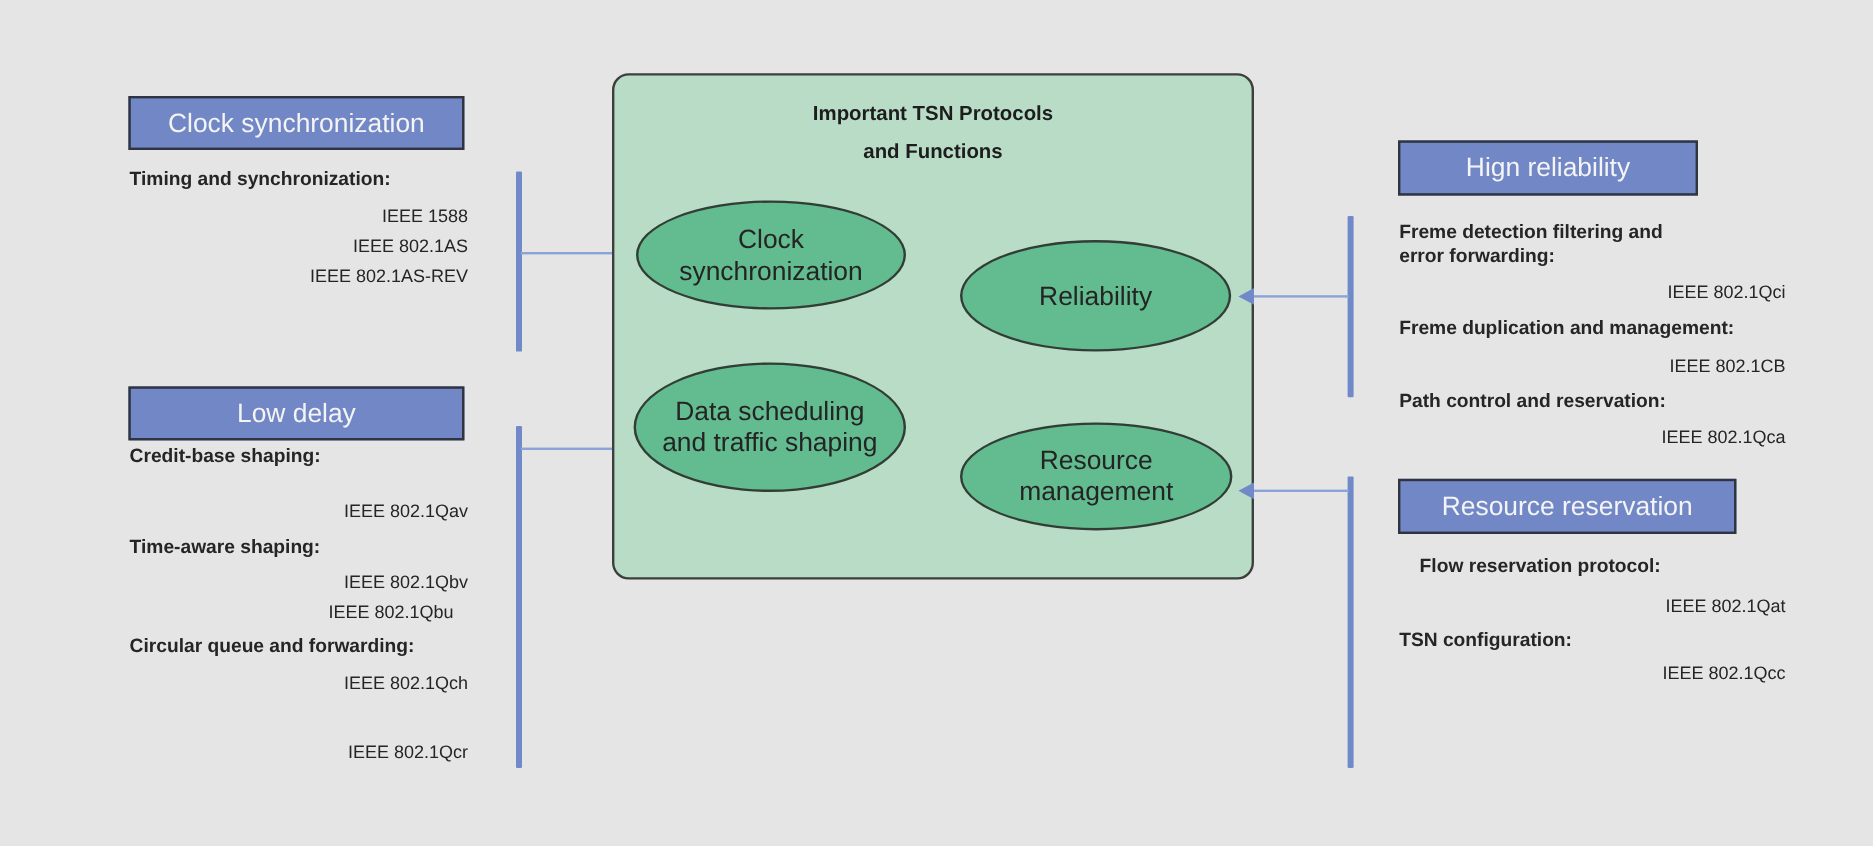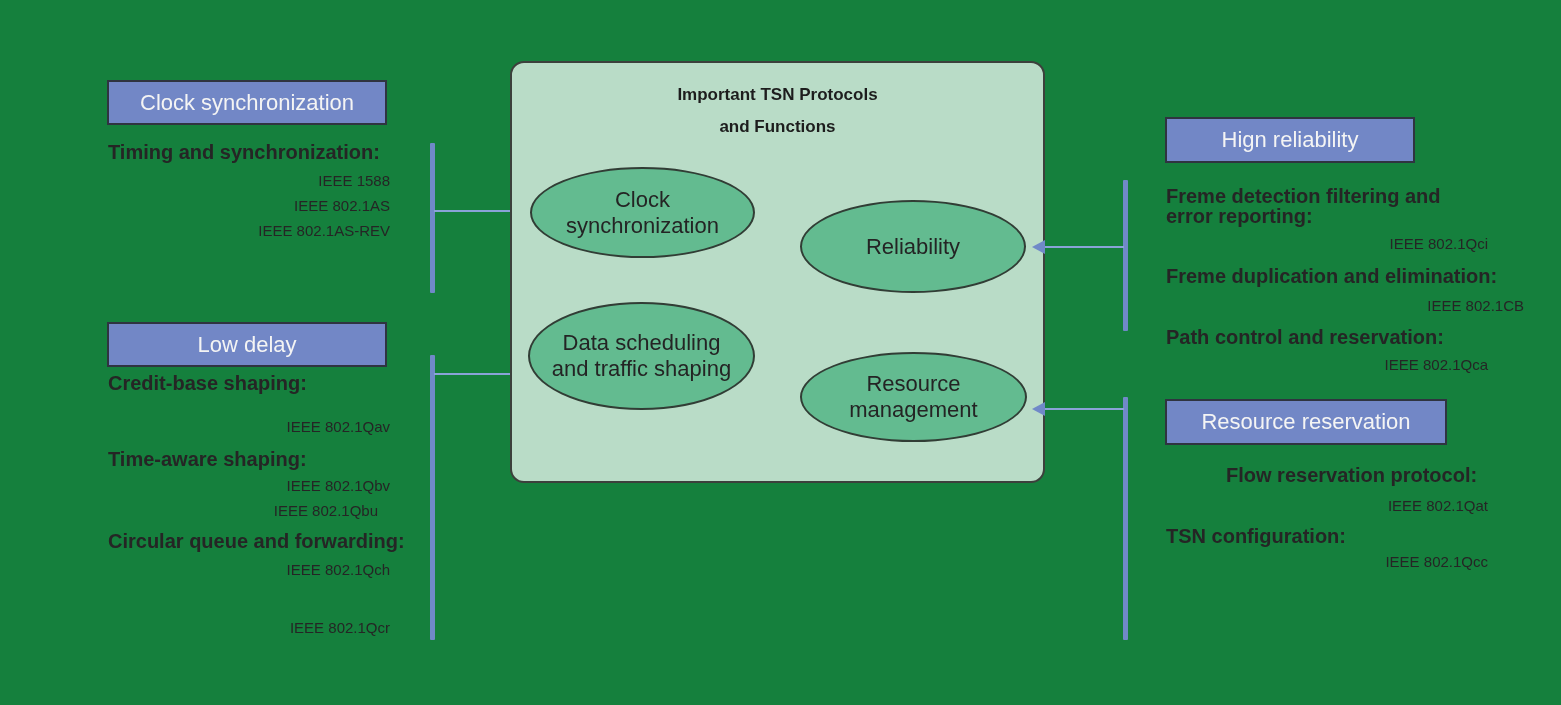--- a/index.html
+++ b/index.html
@@ -7,7 +7,7 @@
     position: relative;
     width: 1561px;
     height: 705px;
-    background: #15803d;
+    background: #e5e5e5;
     font-family: "Liberation Sans", "DejaVu Sans", sans-serif;
     color: #2b2b2b;
     overflow: hidden;

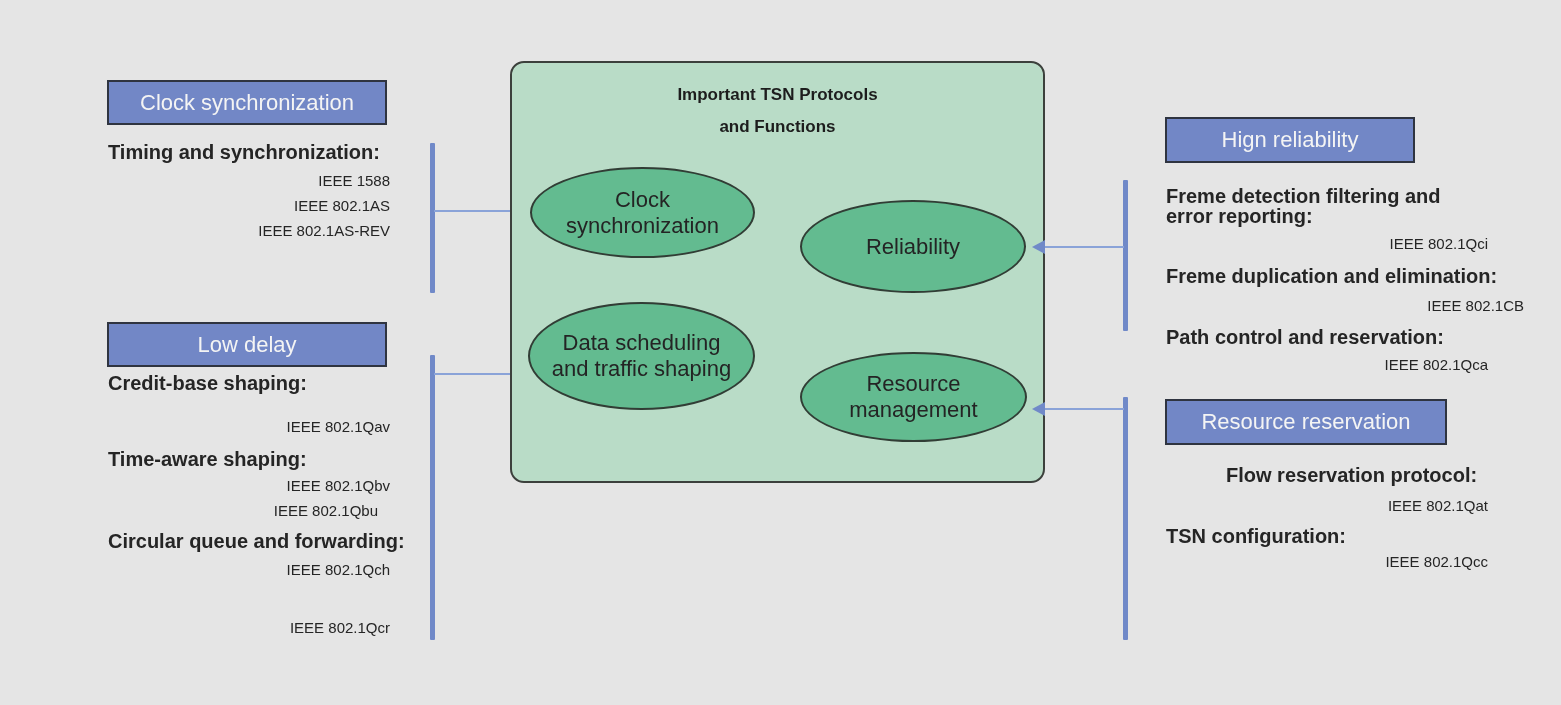--- a/index.html
+++ b/index.html
@@ -31,7 +31,7 @@
   .lbl {
     position: absolute;
     font-weight: 700;
-    font-size: 20px;
+    font-size: 16px;
     color: #252525;
     white-space: nowrap;
   }

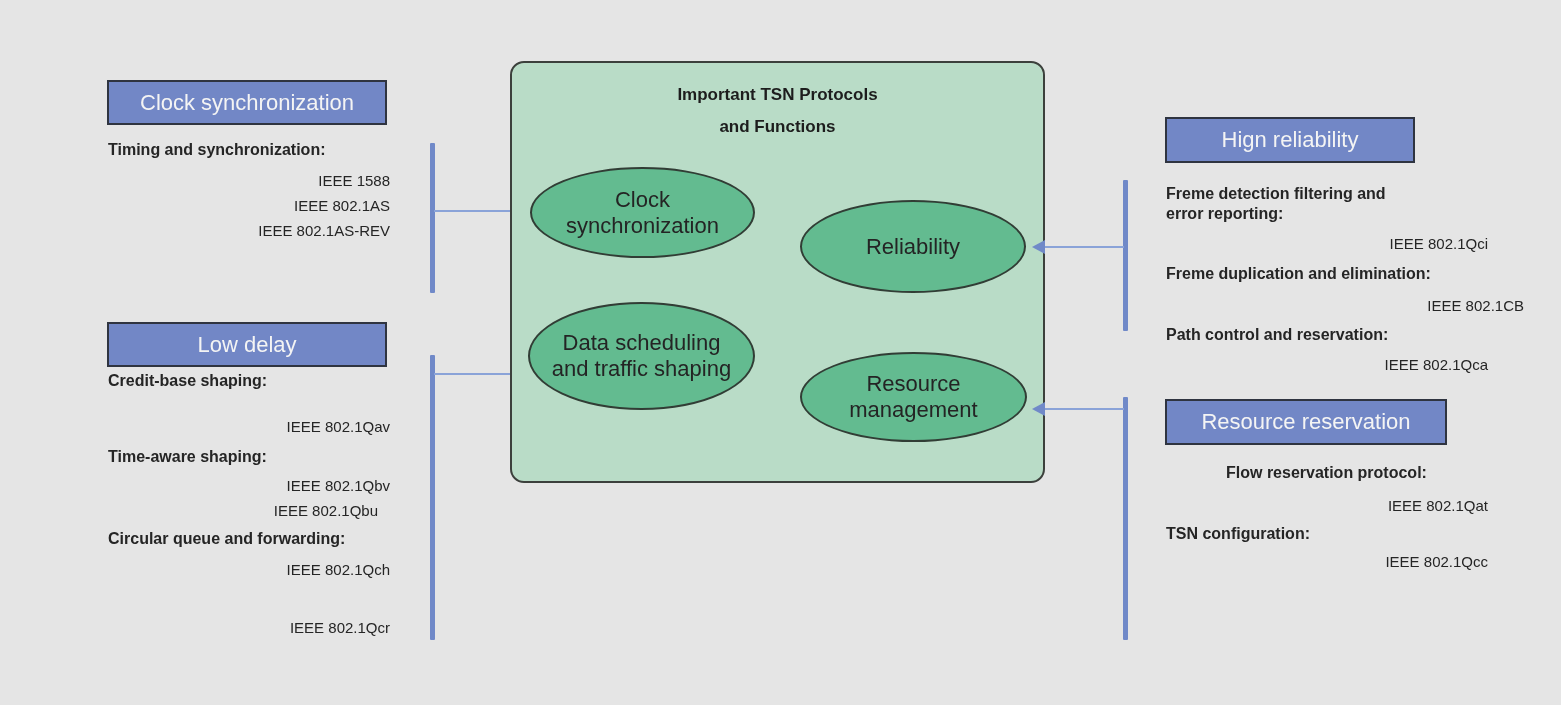--- a/index.html
+++ b/index.html
@@ -164,7 +164,7 @@
   <div class="hdr" style="left:1165px; top:117px; width:250px; height:46px;">Hign reliability</div>
 
   <div class="lbl" style="left:1166px; top:185px;">Freme detection filtering and</div>
-  <div class="lbl" style="left:1166px; top:205px;">error reporting:</div>
+  <div class="lbl" style="left:1166px; top:205px;">error forwarding:</div>
   <div class="val" style="left:1166px; top:235px; width:322px;">IEEE 802.1Qci</div>
   <div class="lbl" style="left:1166px; top:265px;">Freme duplication and elimination:</div>
   <div class="val" style="left:1202px; top:297px; width:322px;">IEEE 802.1CB</div>

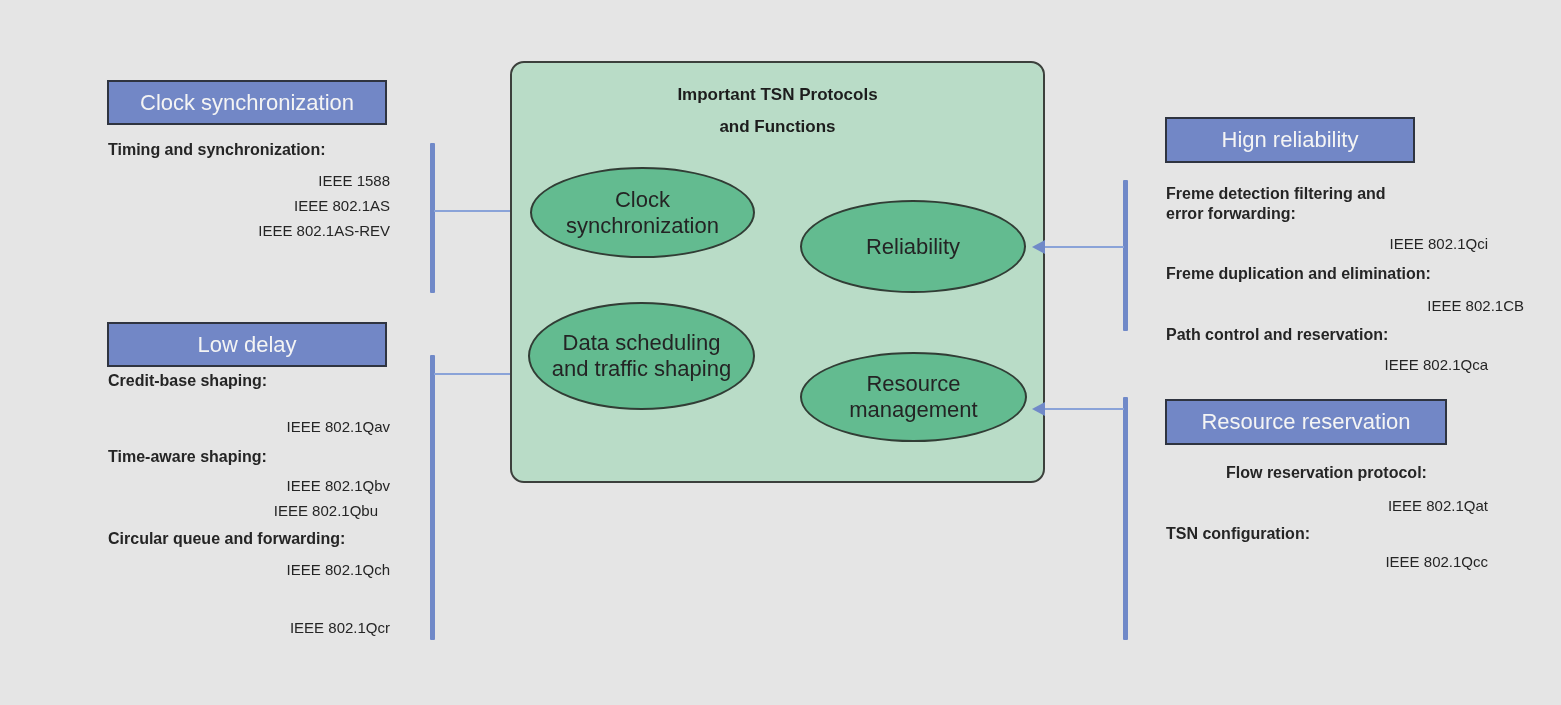--- a/index.html
+++ b/index.html
@@ -166,7 +166,7 @@
   <div class="lbl" style="left:1166px; top:185px;">Freme detection filtering and</div>
   <div class="lbl" style="left:1166px; top:205px;">error forwarding:</div>
   <div class="val" style="left:1166px; top:235px; width:322px;">IEEE 802.1Qci</div>
-  <div class="lbl" style="left:1166px; top:265px;">Freme duplication and elimination:</div>
+  <div class="lbl" style="left:1166px; top:265px;">Freme duplication and management:</div>
   <div class="val" style="left:1202px; top:297px; width:322px;">IEEE 802.1CB</div>
   <div class="lbl" style="left:1166px; top:326px;">Path control and reservation:</div>
   <div class="val" style="left:1166px; top:356px; width:322px;">IEEE 802.1Qca</div>

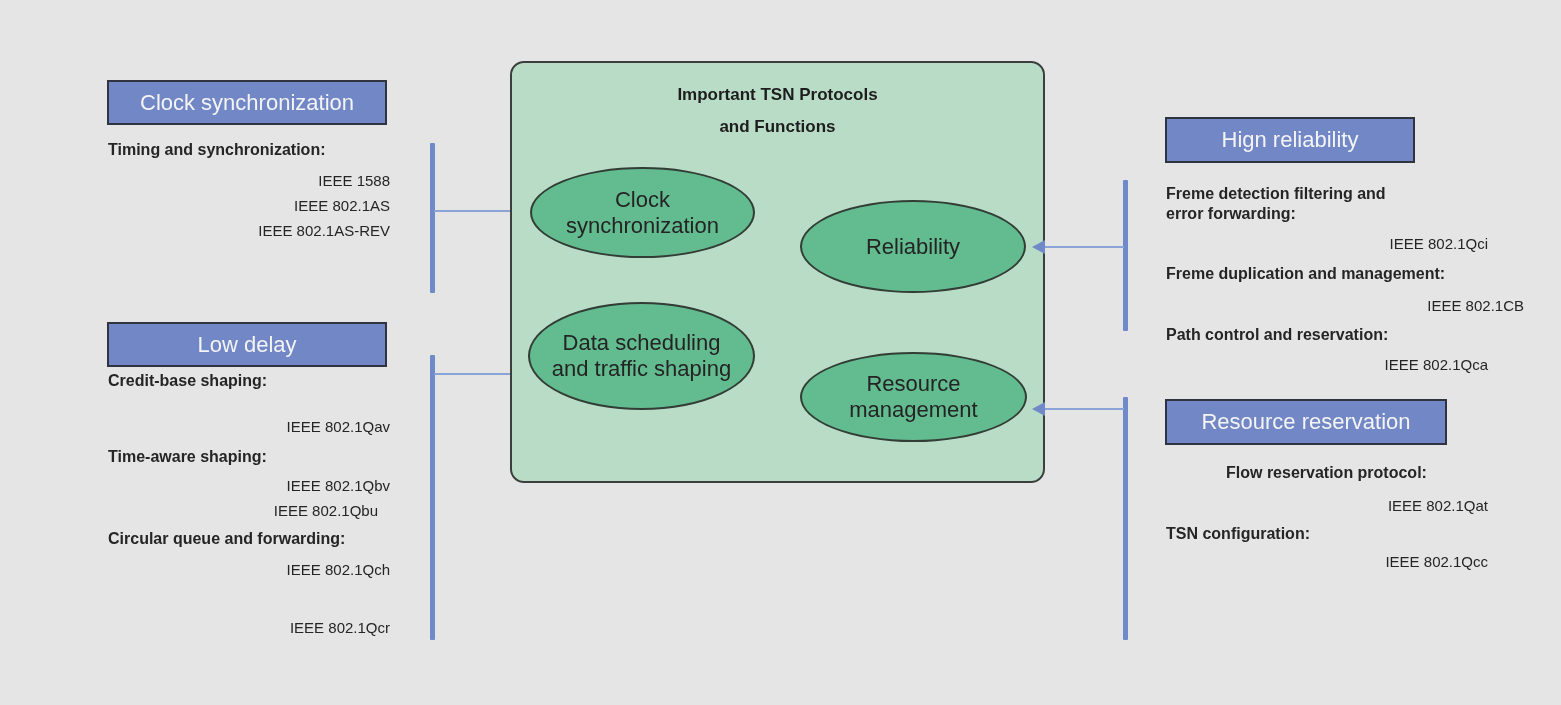--- a/index.html
+++ b/index.html
@@ -167,7 +167,7 @@
   <div class="lbl" style="left:1166px; top:205px;">error forwarding:</div>
   <div class="val" style="left:1166px; top:235px; width:322px;">IEEE 802.1Qci</div>
   <div class="lbl" style="left:1166px; top:265px;">Freme duplication and management:</div>
-  <div class="val" style="left:1202px; top:297px; width:322px;">IEEE 802.1CB</div>
+  <div class="val" style="left:1166px; top:297px; width:322px;">IEEE 802.1CB</div>
   <div class="lbl" style="left:1166px; top:326px;">Path control and reservation:</div>
   <div class="val" style="left:1166px; top:356px; width:322px;">IEEE 802.1Qca</div>
 

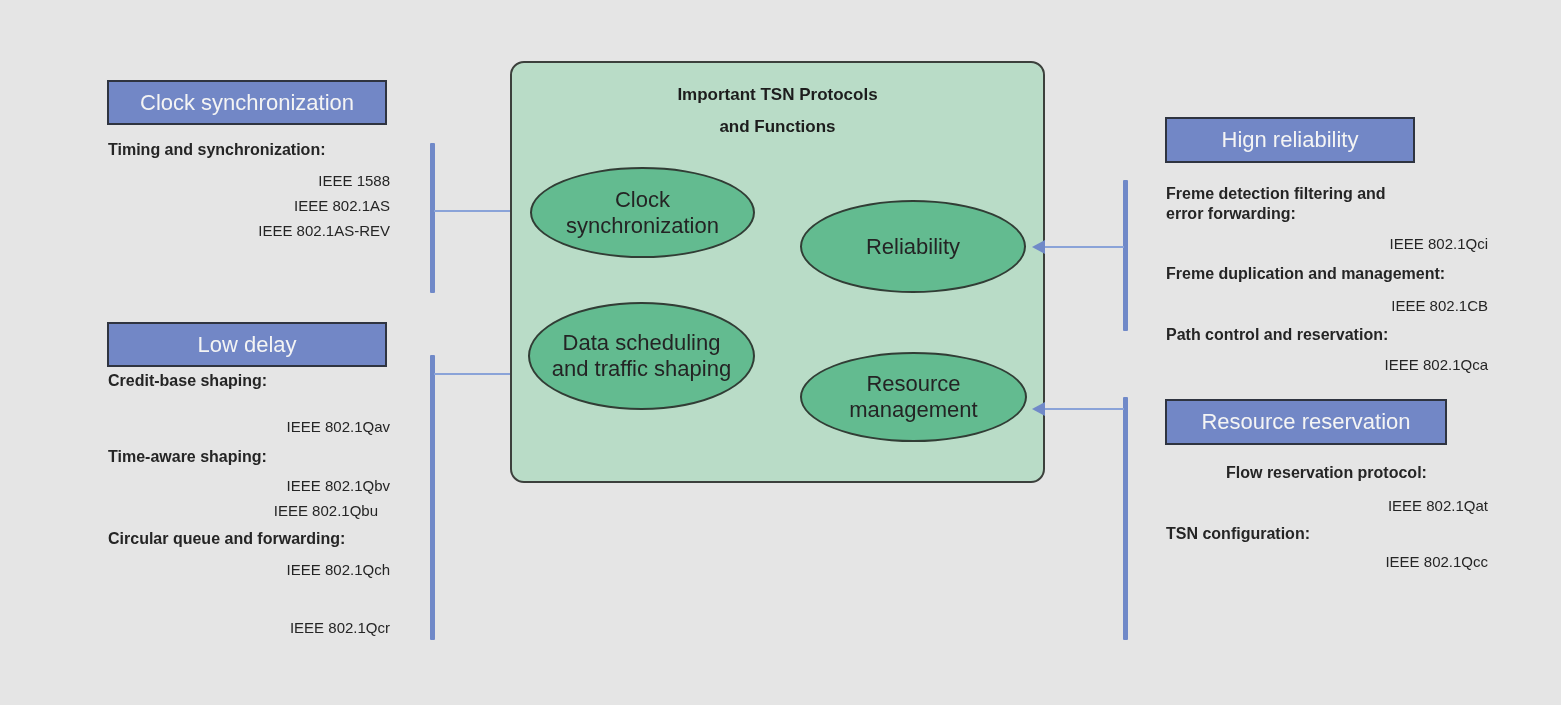--- a/index.html
+++ b/index.html
@@ -177,7 +177,7 @@
 
   <div class="hdr" style="left:1165px; top:399px; width:282px; height:46px;">Resource reservation</div>
 
-  <div class="lbl" style="left:1226px; top:464px;">Flow reservation protocol:</div>
+  <div class="lbl" style="left:1183px; top:464px;">Flow reservation protocol:</div>
   <div class="val" style="left:1166px; top:497px; width:322px;">IEEE 802.1Qat</div>
   <div class="lbl" style="left:1166px; top:525px;">TSN configuration:</div>
   <div class="val" style="left:1166px; top:553px; width:322px;">IEEE 802.1Qcc</div>

